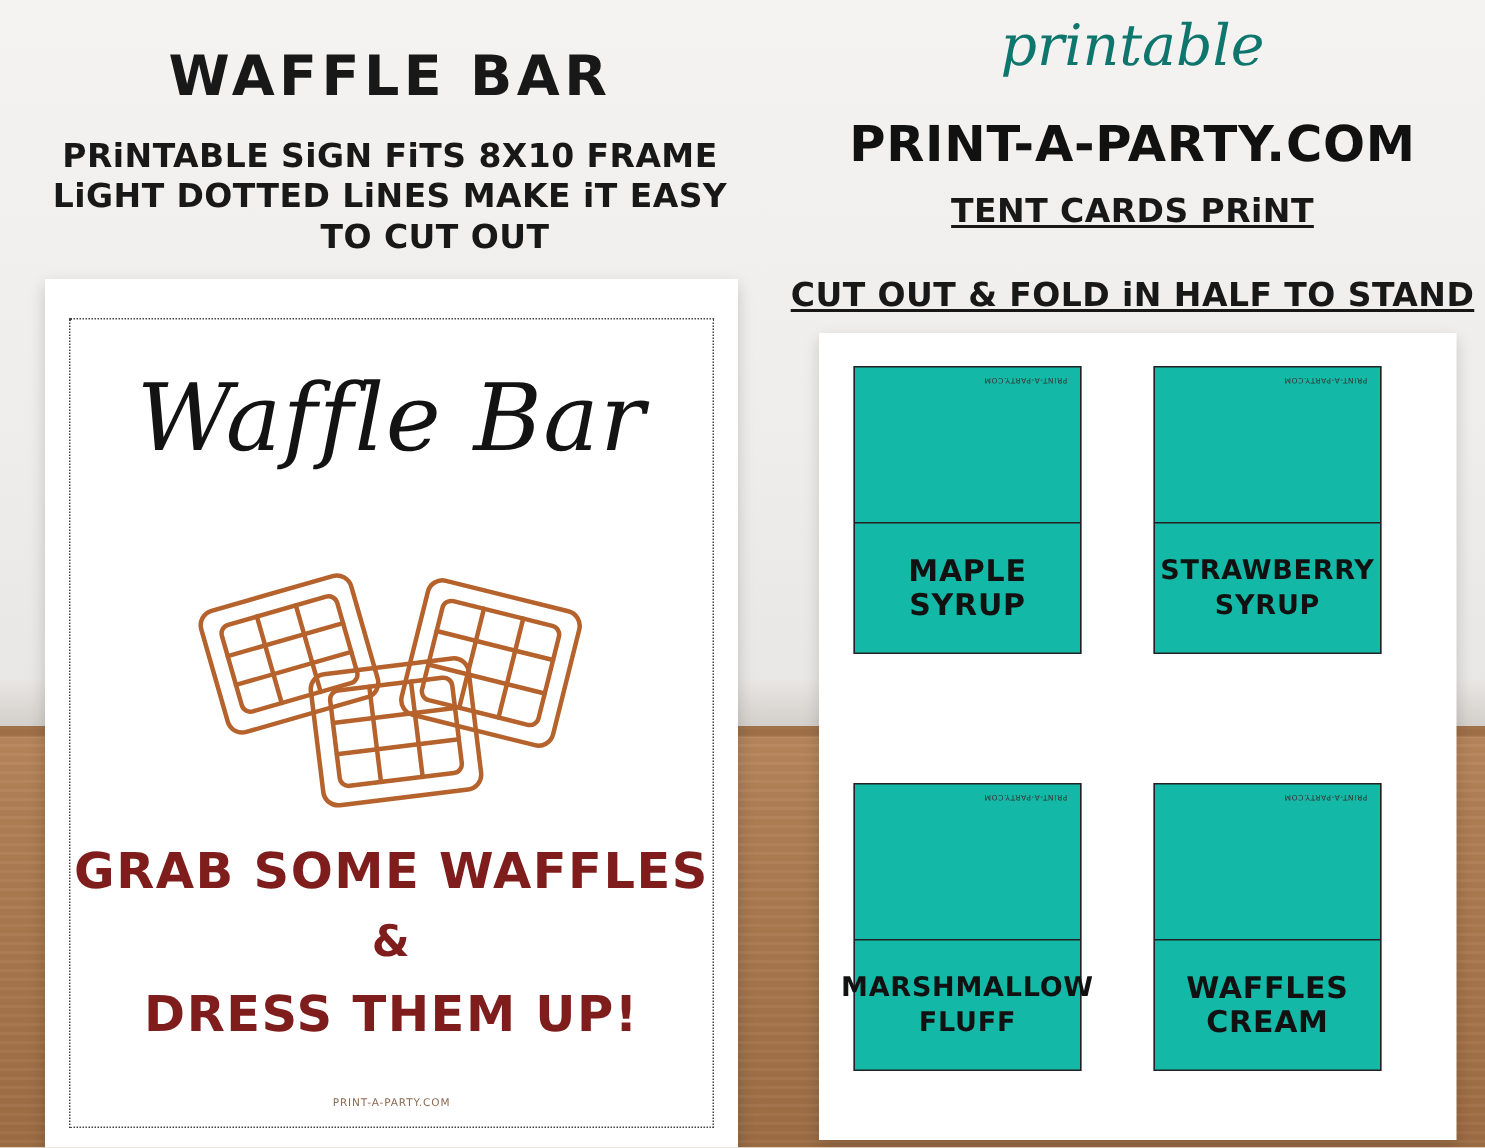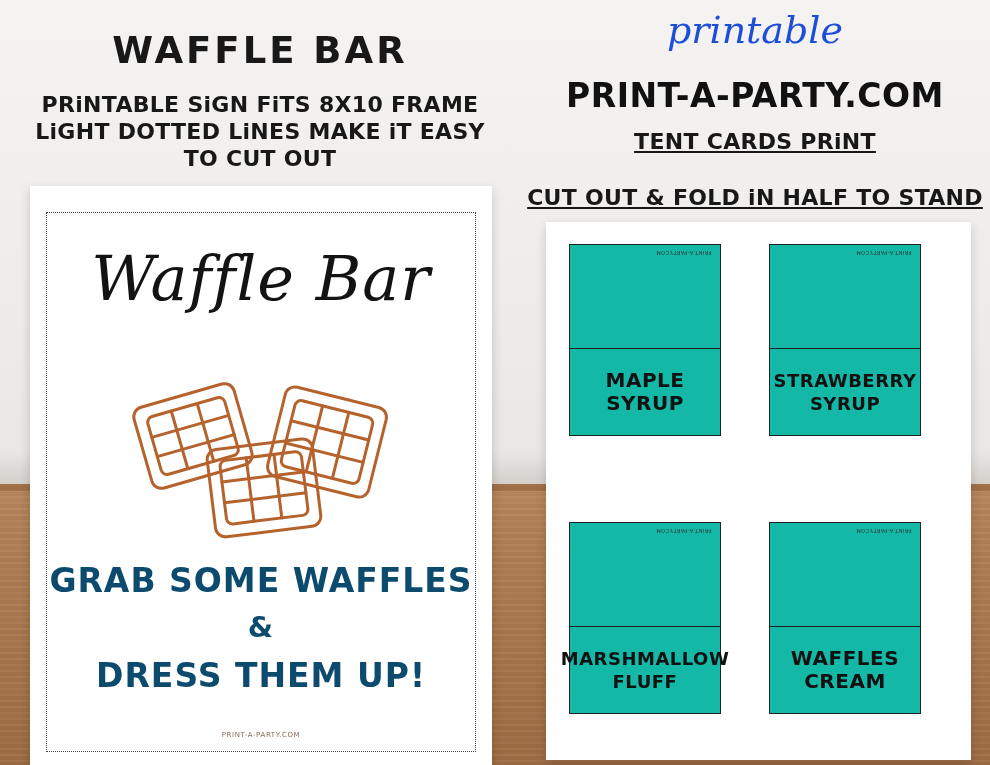--- a/index.html
+++ b/index.html
@@ -169,7 +169,7 @@
     font-style: italic;
     font-size: 38px;
     line-height: 44px;
-    color: #1d4ed8;
+    color: #0f766e;
   }
   .brand-domain {
     position: absolute;

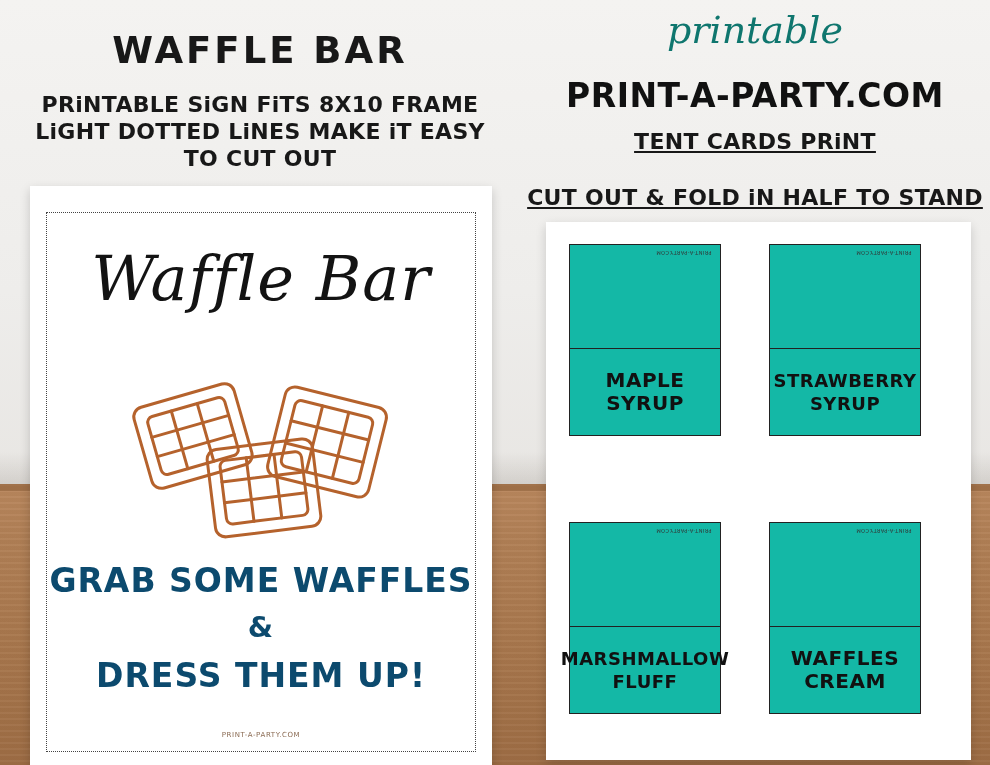--- a/index.html
+++ b/index.html
@@ -89,7 +89,7 @@
   }
   .subline-1 { top: 77px; }
   .subline-2 { top: 104px; }
-  .subline-3 { top: 131px; }
+  .subline-3 { top: 131px; padding-left: 30px; }
 
   
   .sign-sheet {

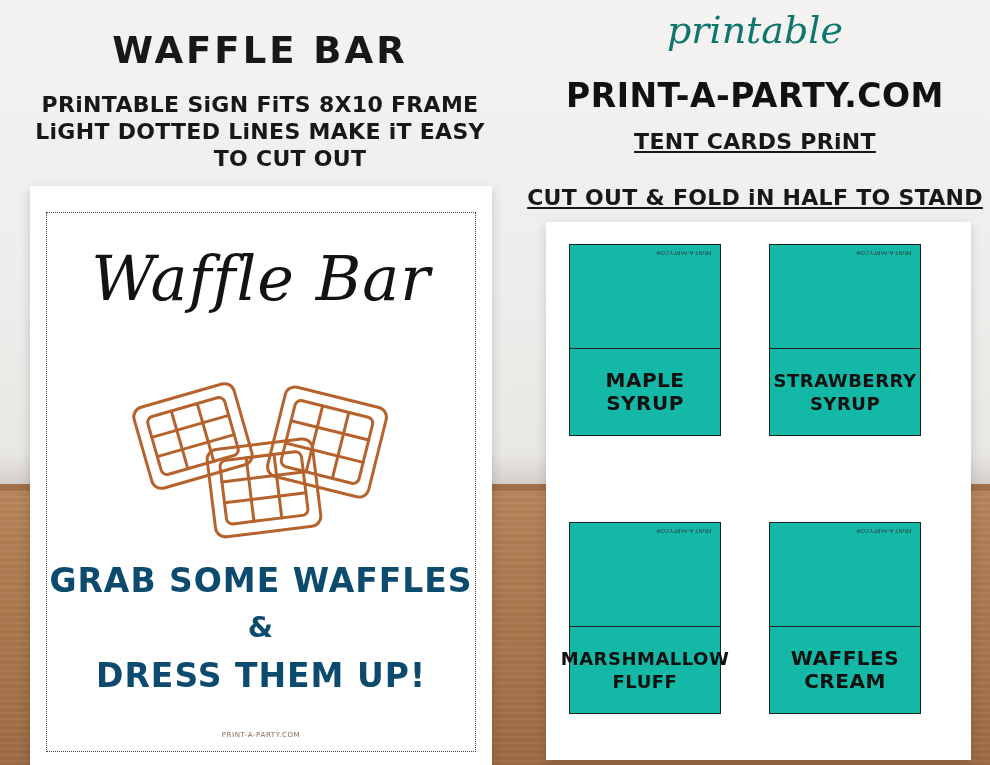--- a/index.html
+++ b/index.html
@@ -136,7 +136,7 @@
     text-align: center;
     font-family: "DejaVu Sans", sans-serif;
     font-weight: bold;
-    color: #0c4a6e;
+    color: #7f1d1d;
     letter-spacing: 1px;
   }
   .sign-line-1 { top: 375px; font-size: 33px; }

